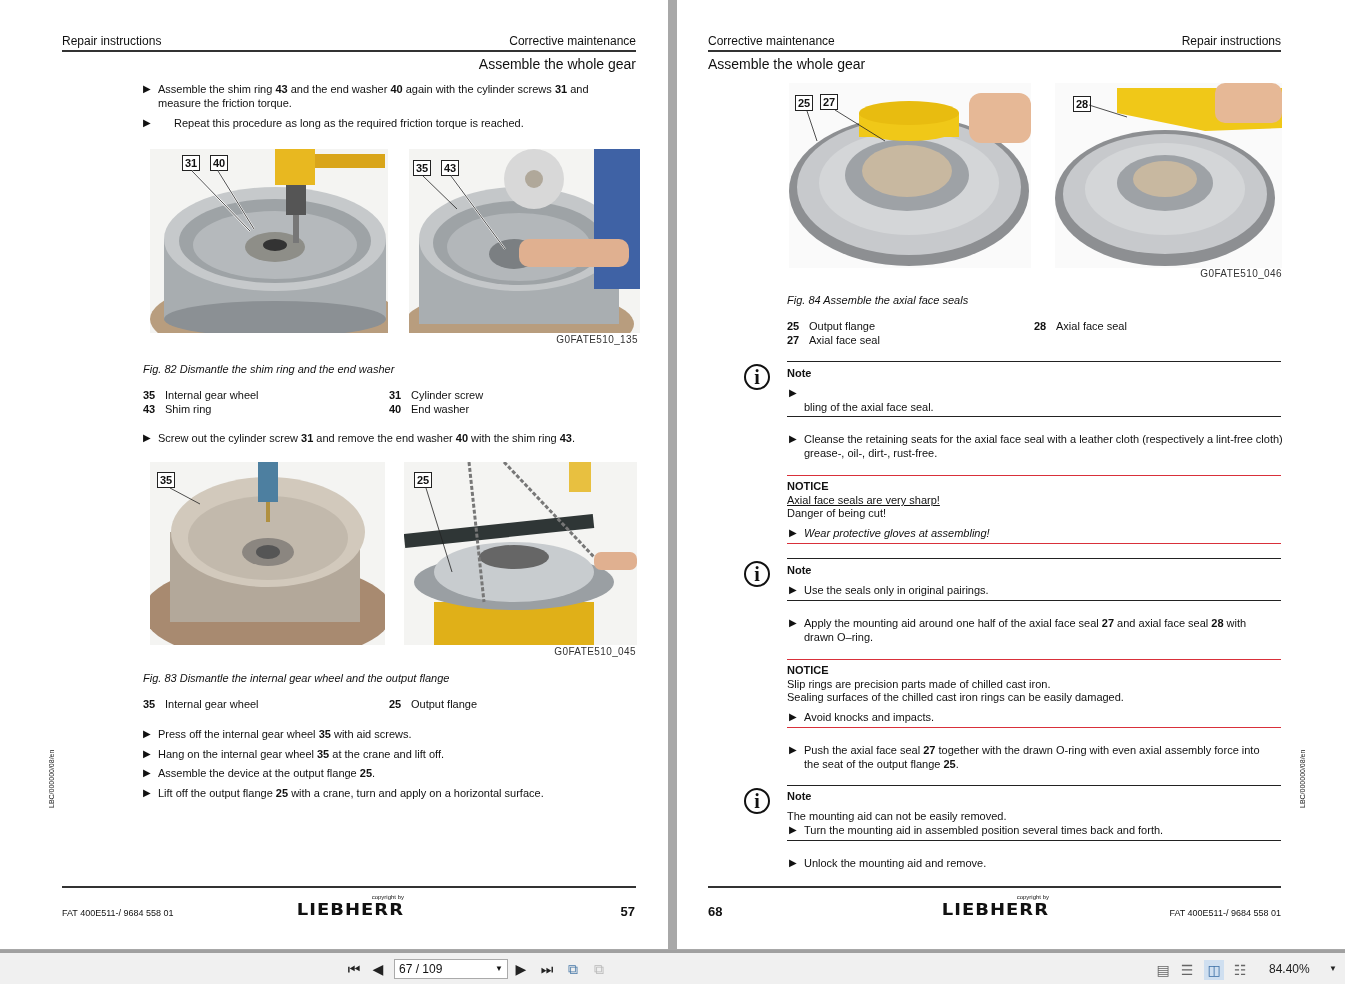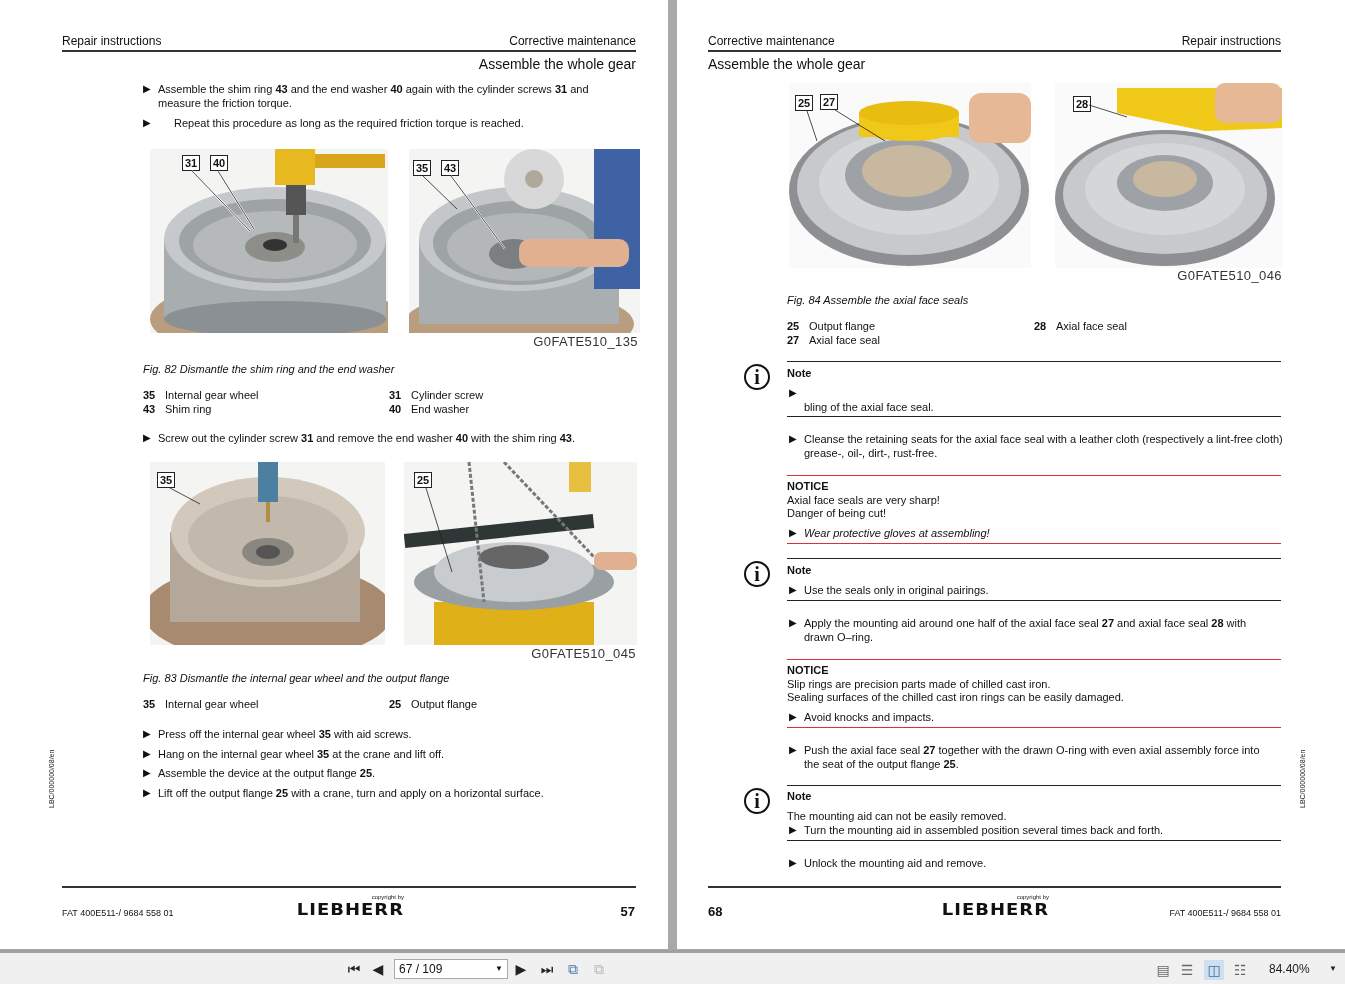--- a/index.html
+++ b/index.html
@@ -21,7 +21,7 @@
   .cap { font-size: 11px; font-style: italic; }
   .leg { position: absolute; font-size: 11px; line-height: 14px; }
   .leg .num { font-weight: bold; display: inline-block; width: 22px; }
-  .imgcode { font-size: 13px; letter-spacing: 0.4px; color: #333; }
+  .imgcode { font-size: 10px; letter-spacing: 0.4px; color: #333; }
   .photo { position: absolute; overflow: hidden; background: #f2f2f2; }
   .callout { position: absolute; background: #fff; border: 1px solid #222; font-size: 11px; font-weight: bold; padding: 0 2px; line-height: 14px; }
   .rule-black { position: absolute; height: 1px; background: #222; }

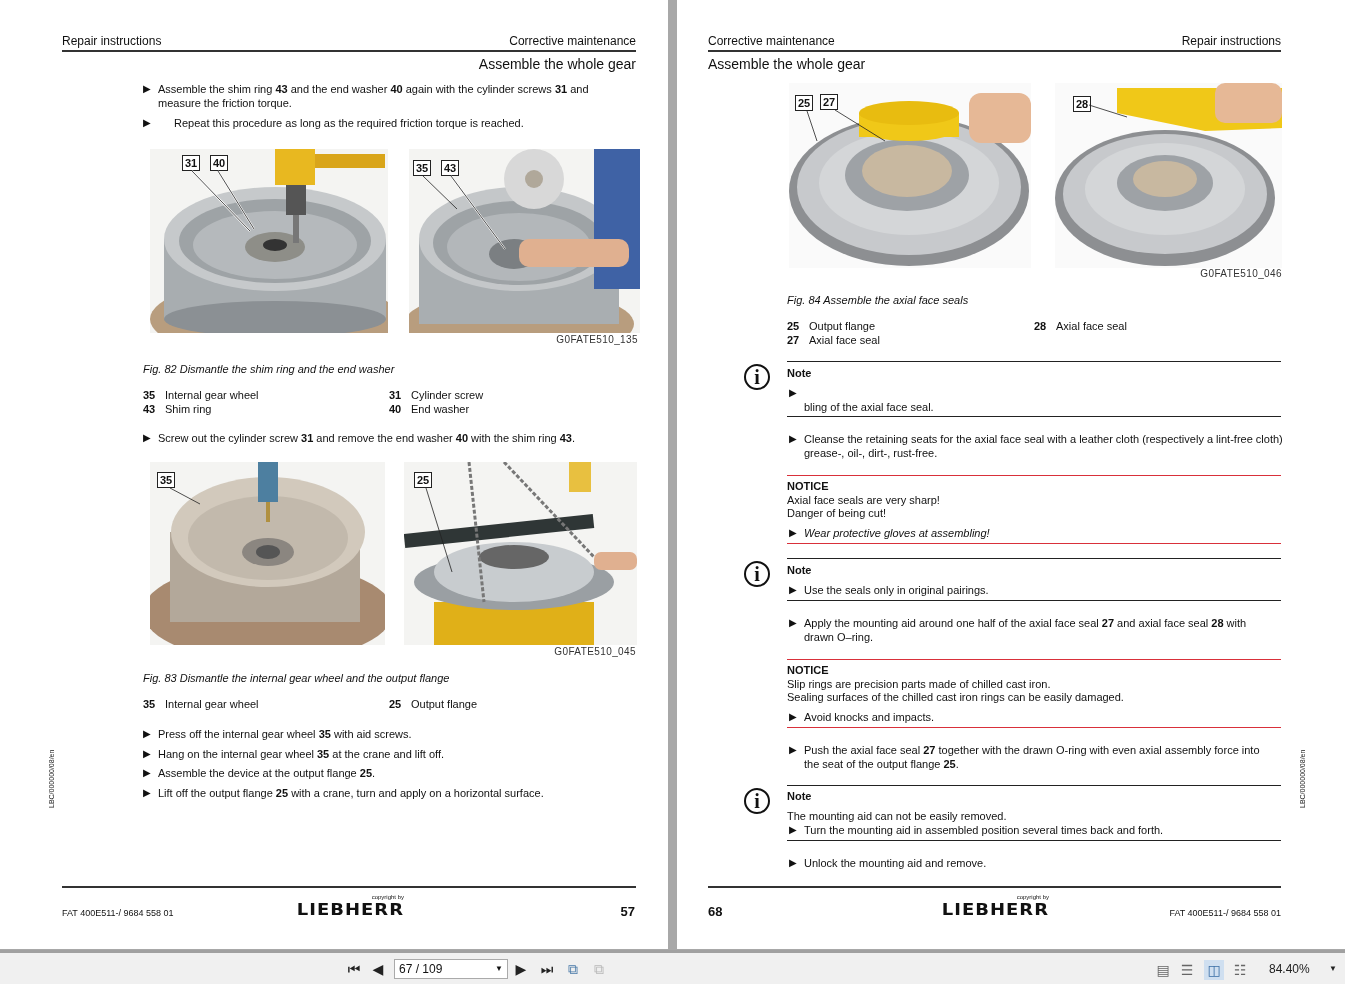--- a/index.html
+++ b/index.html
@@ -261,7 +261,7 @@
 
     <div class="rule-red" style="left:110px;width:494px;top:475px;"></div>
     <div class="note-title" style="left:110px;top:480px;">NOTICE</div>
-    <div class="abs t" style="left:110px;top:493px;">Axial face seals are very sharp!</div>
+    <div class="abs t" style="left:110px;top:493px;text-decoration:underline;">Axial face seals are very sharp!</div>
     <div class="abs t" style="left:110px;top:506px;">Danger of being cut!</div>
     <div class="bullet" style="left:112px;top:526px;width:492px;">
       <span class="arrow">▶</span>

